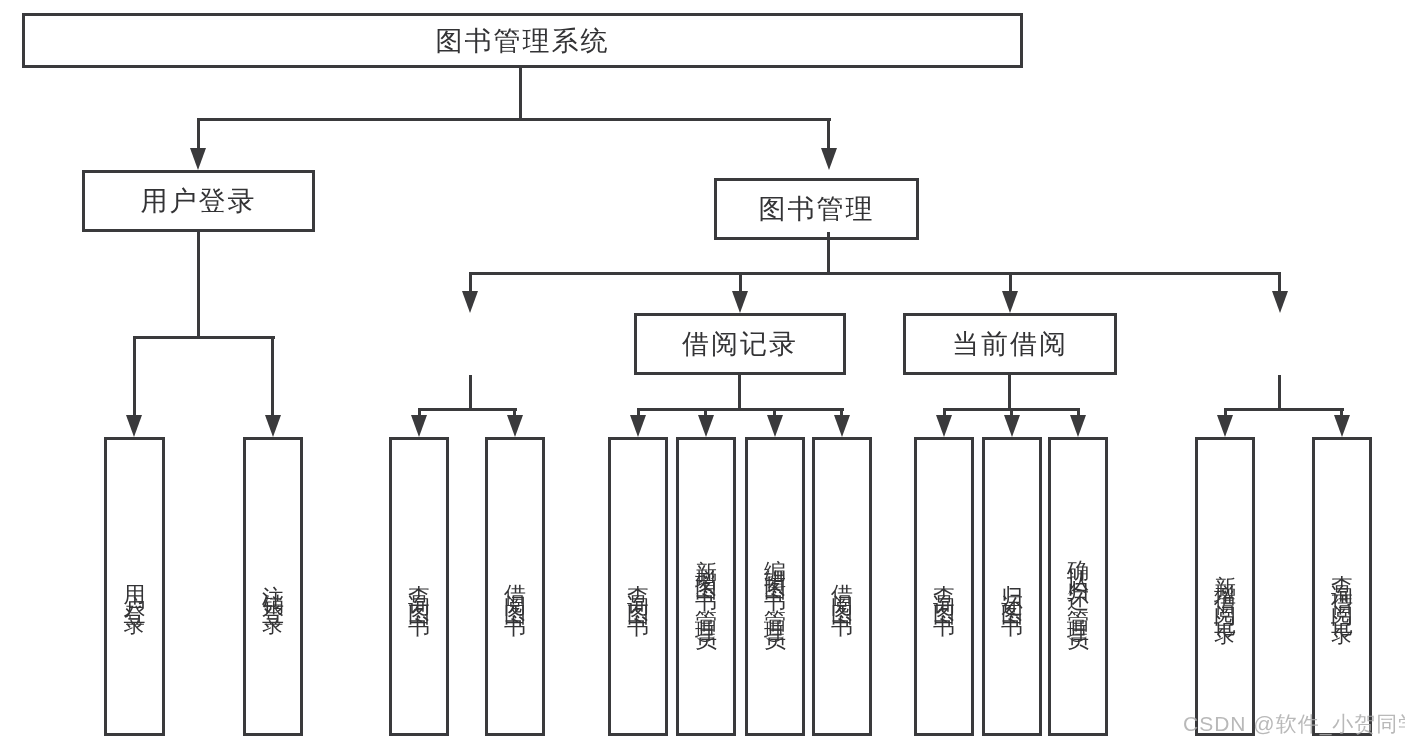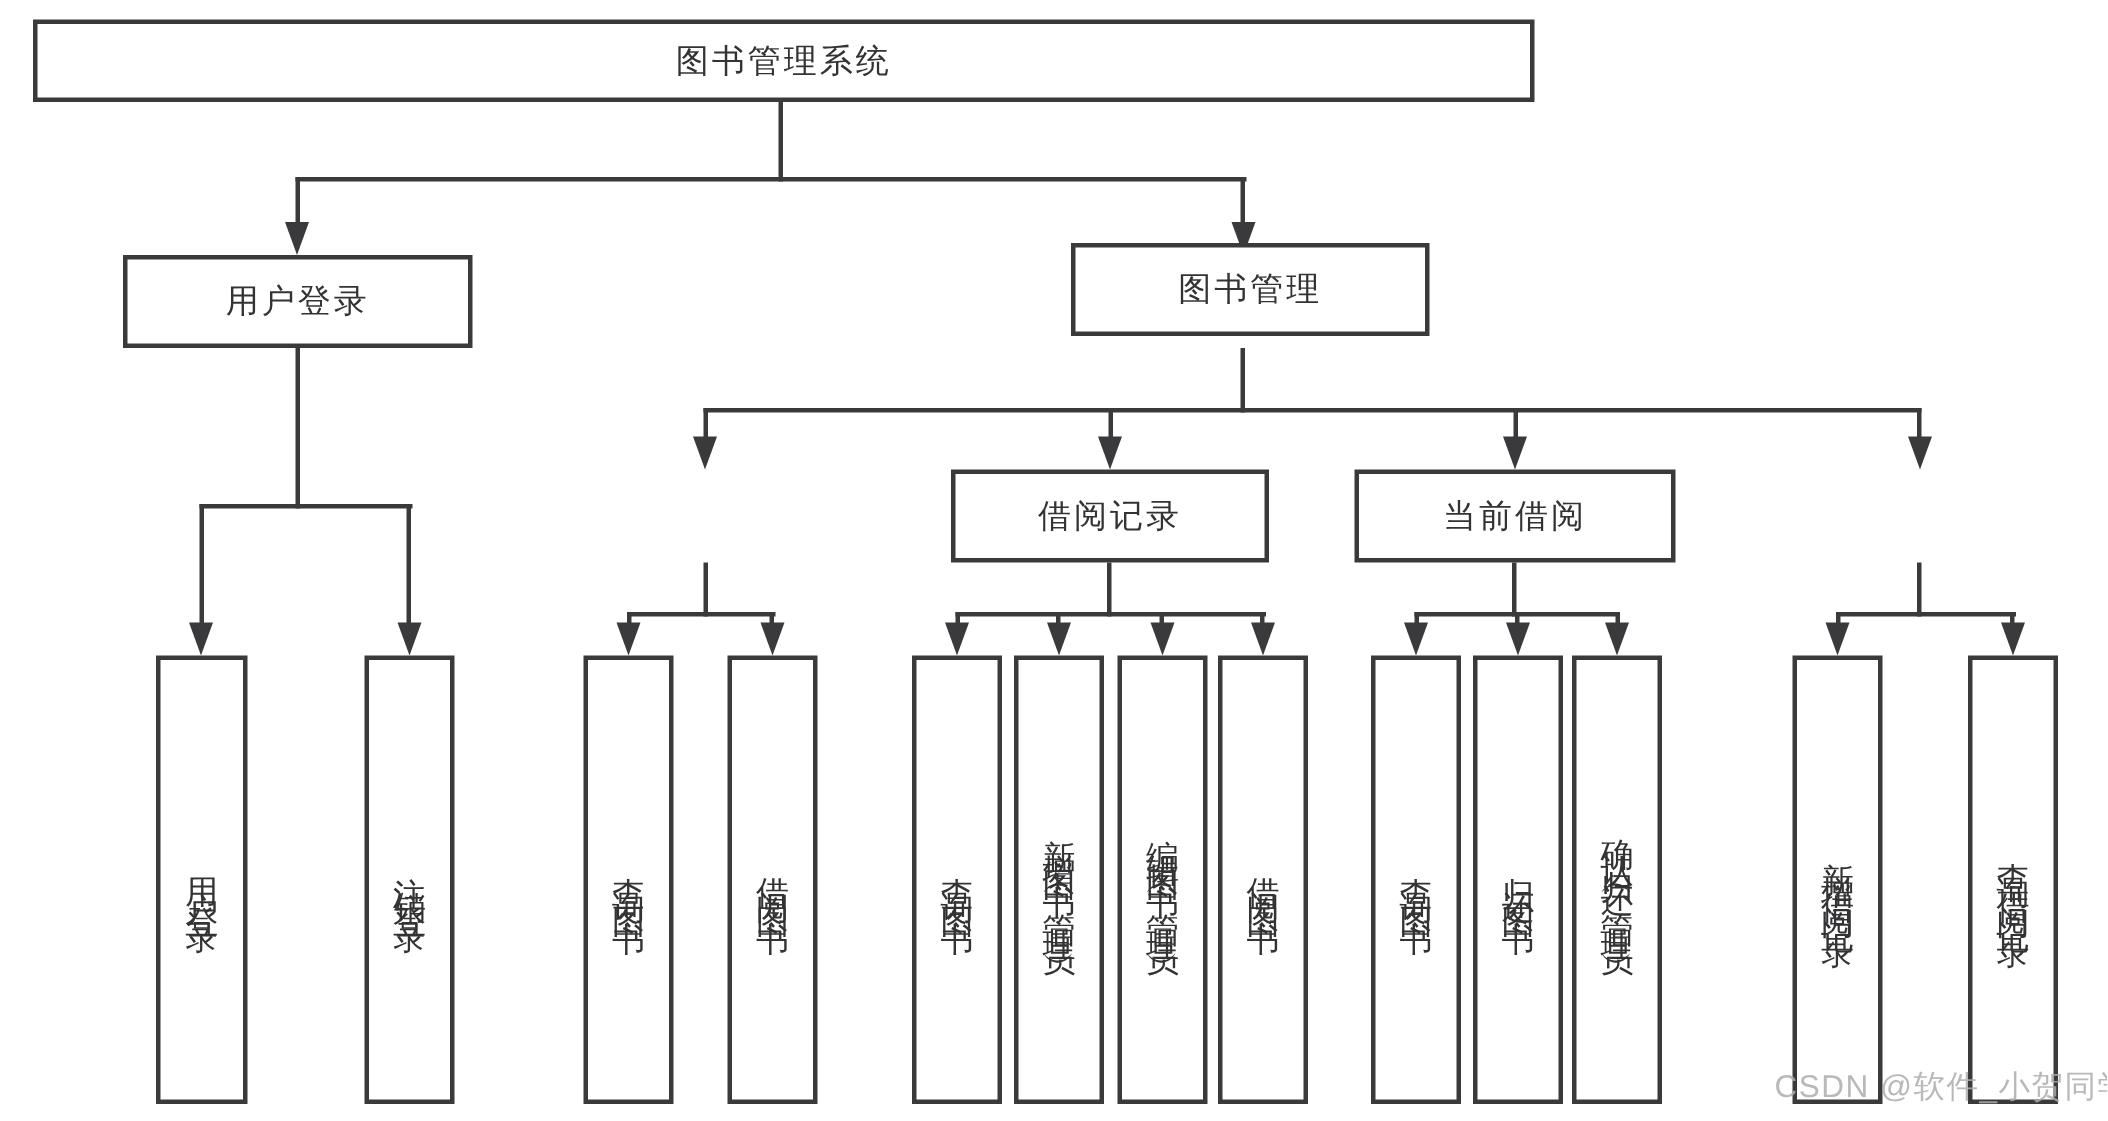--- a/index.html
+++ b/index.html
@@ -28,7 +28,7 @@
     justify-content:center;
   }
   .box.h{
-    font-size:22px;
+    font-size:27px;
     letter-spacing:2px;
     white-space:nowrap;
   }

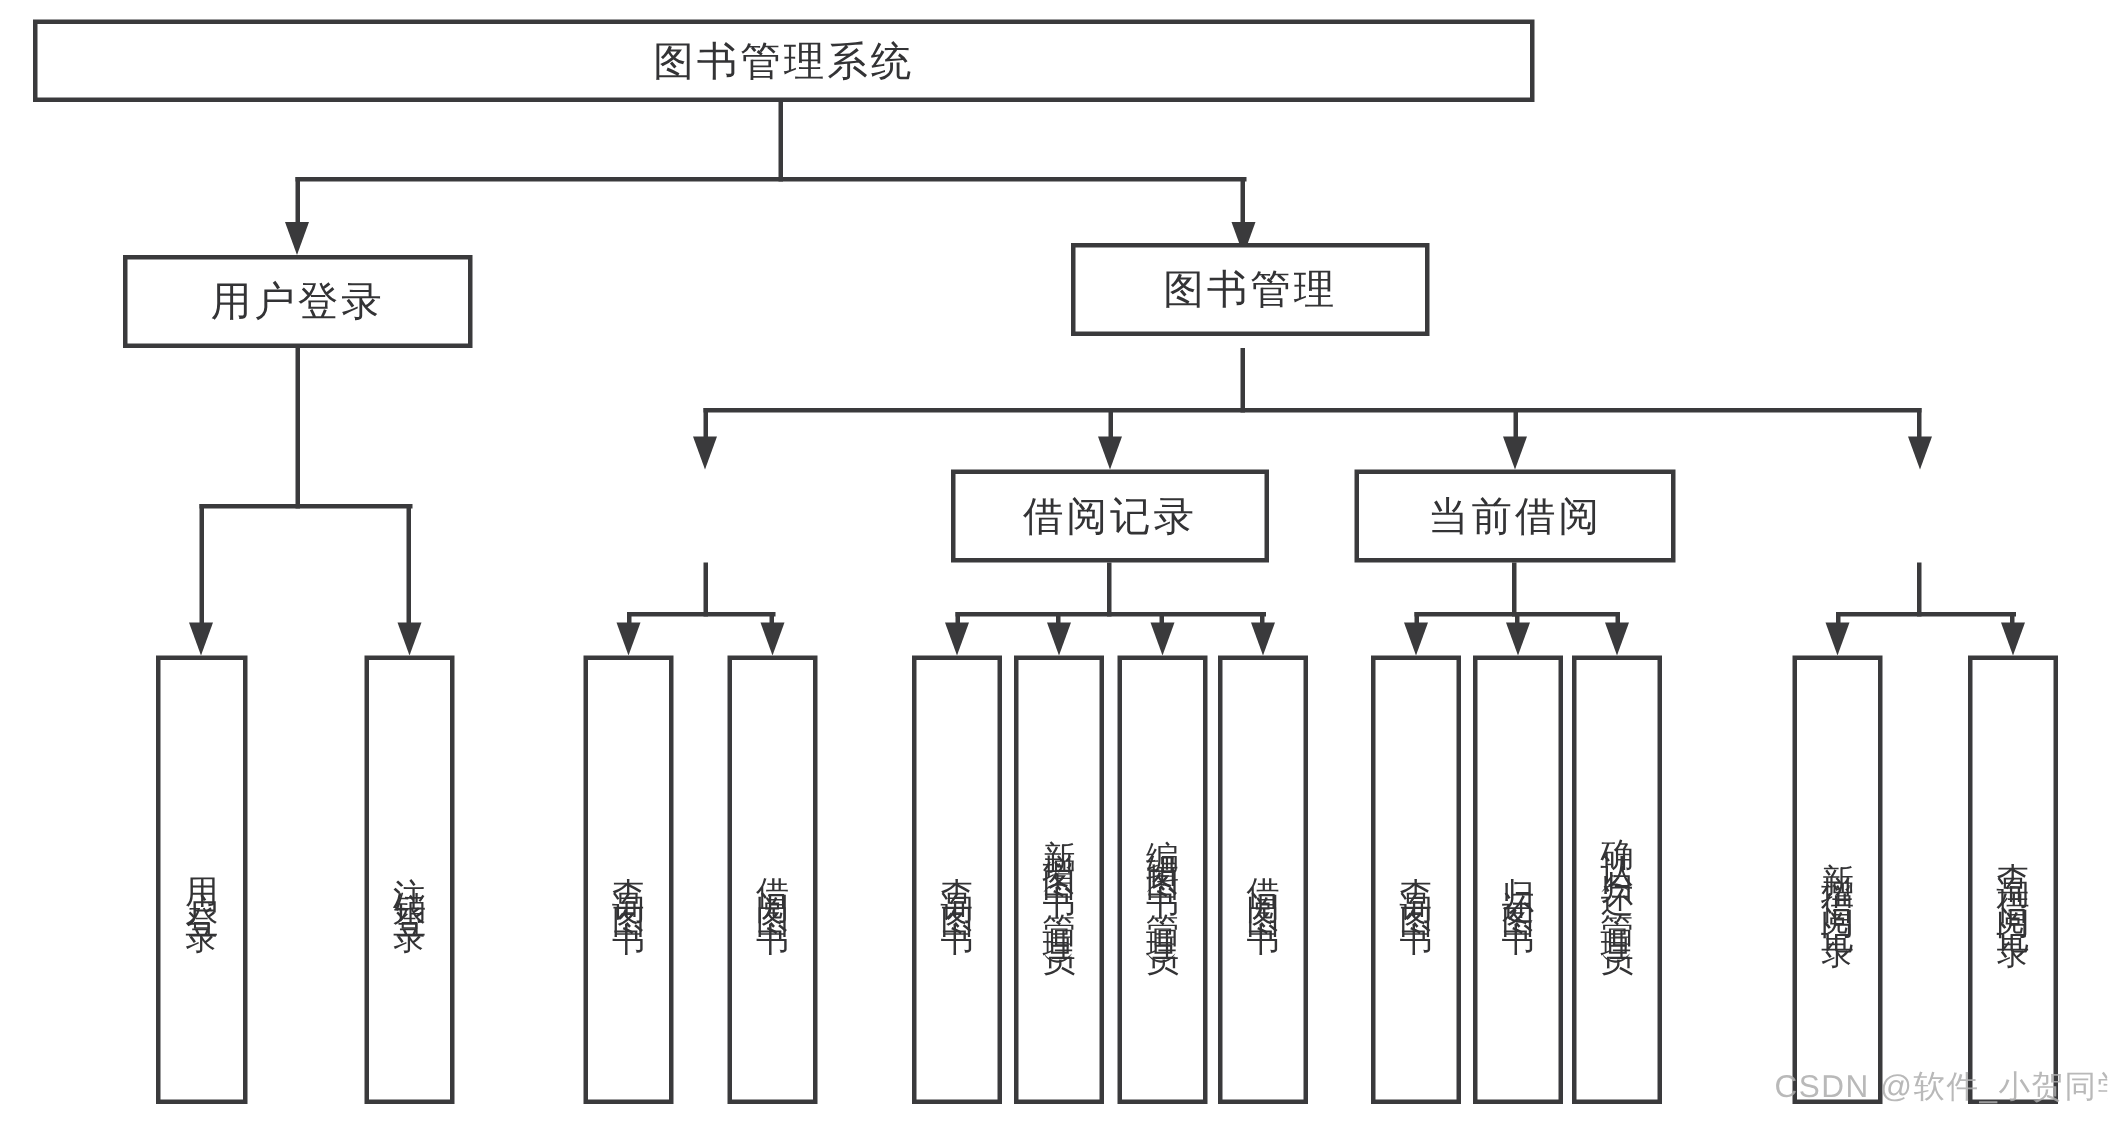--- a/index.html
+++ b/index.html
@@ -75,7 +75,7 @@
   <div class="arrow" style="left:821px;top:148px"></div>
 
   <div class="box h" style="left:82px;top:170px;width:233px;height:62px">用户登录</div>
-  <div class="box h" style="left:714px;top:162px;width:239px;height:62px">图书管理</div>
+  <div class="box h" style="left:714px;top:178px;width:205px;height:62px">图书管理</div>
 
   <div class="vline" style="left:197px;top:232px;height:107px"></div>
   <div class="hline" style="left:133px;top:336px;width:142px"></div>

